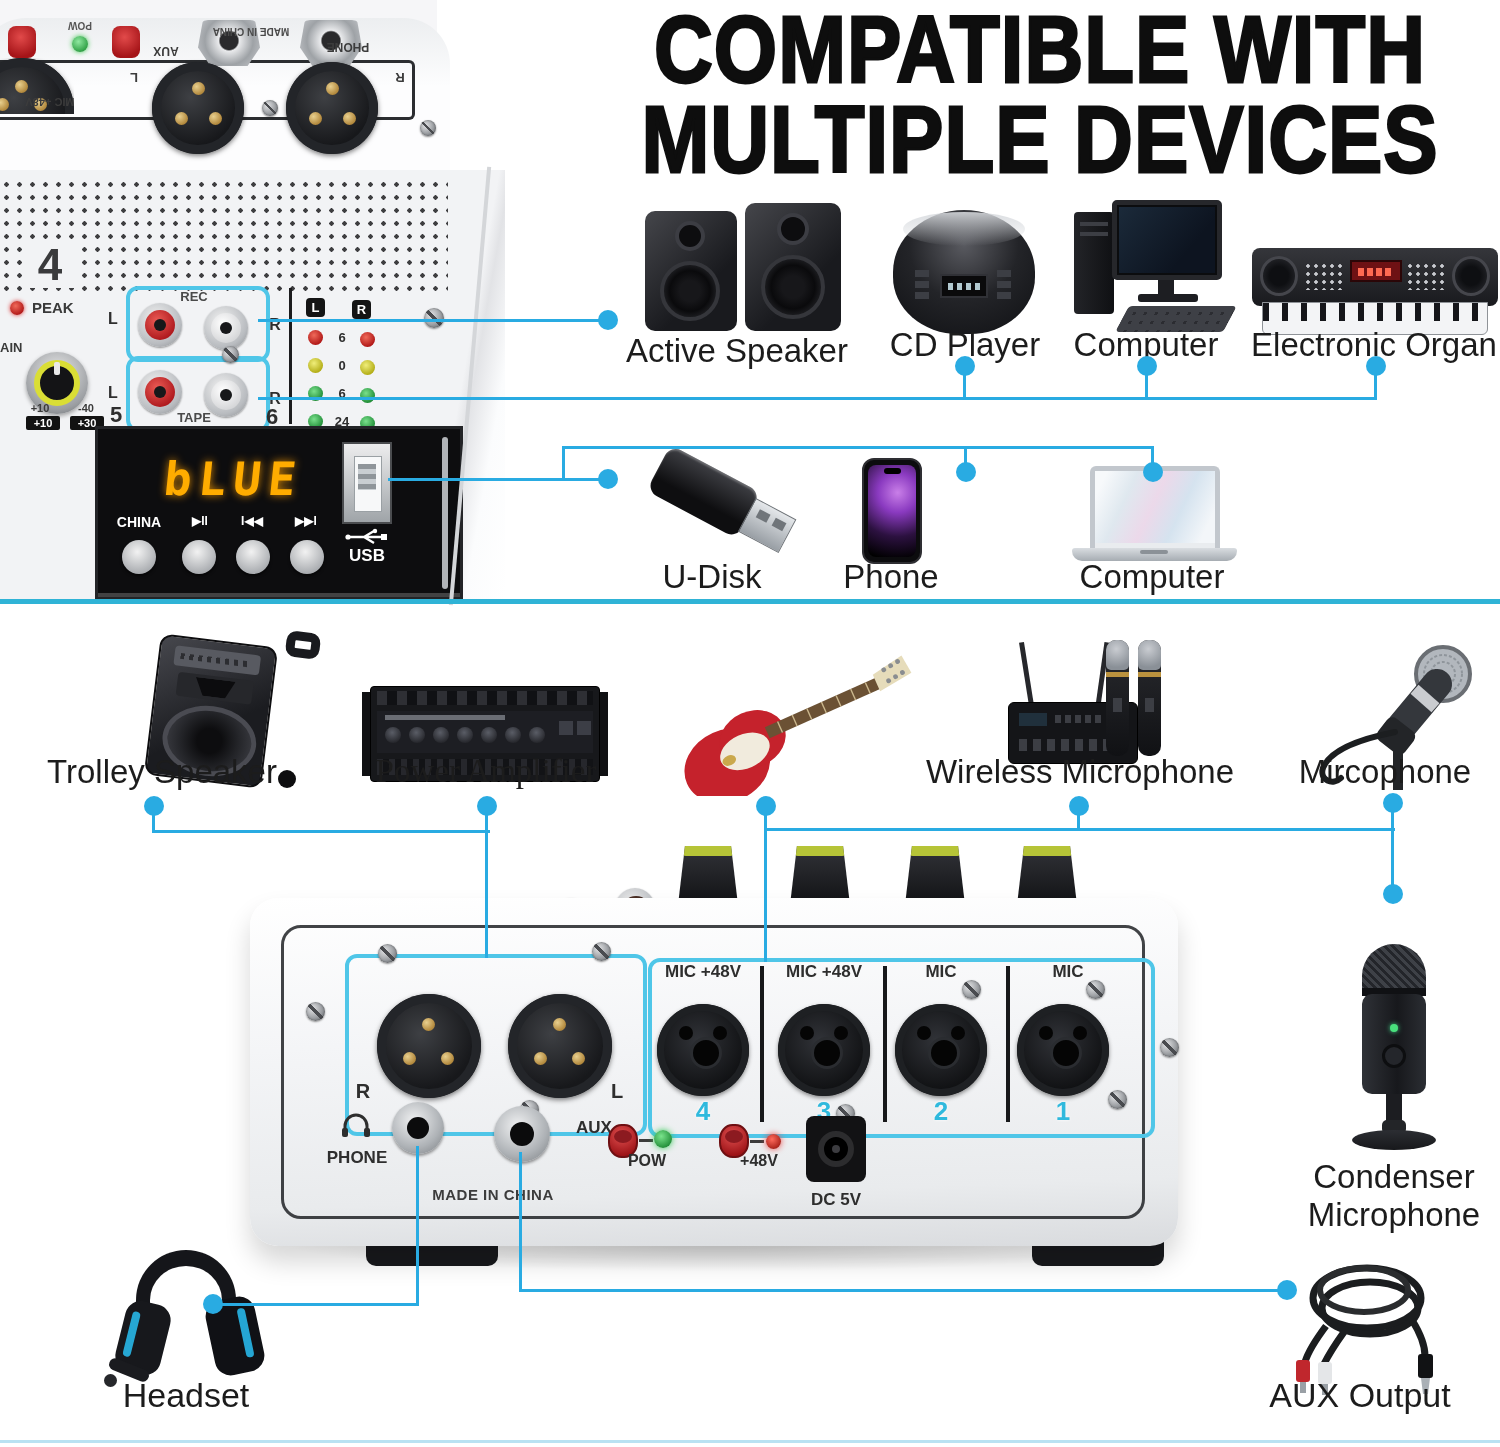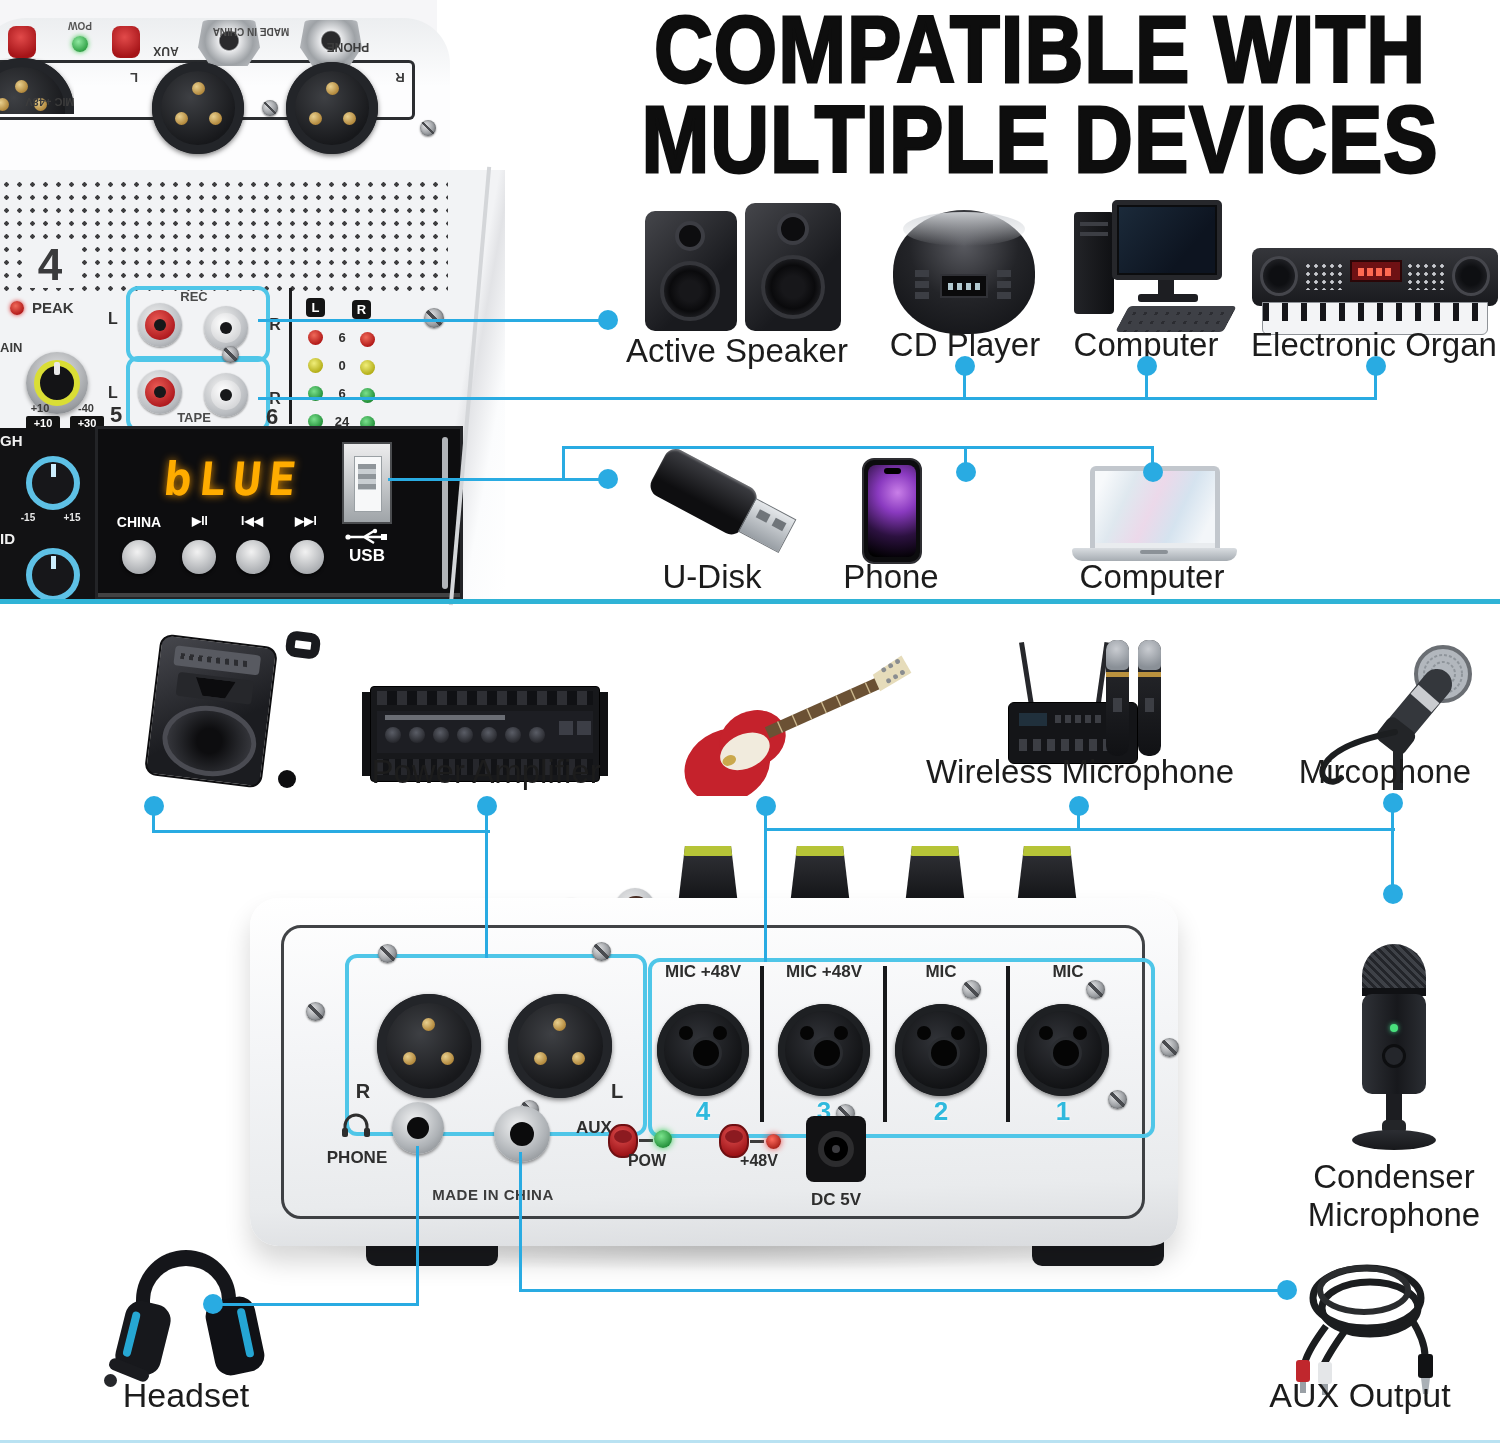--- a/index.html
+++ b/index.html
@@ -145,18 +145,6 @@
     <div class="abs pl" style="left:328px;top:244px;width:28px;font-size:13px;">24</div>
     <div class="abs screw" style="left:424px;top:138px;width:20px;height:20px;"></div>
 
-    <div class="abs" style="left:0;top:258px;width:95px;height:172px;background:#121214;">
-      <div class="abs pl" style="left:0;top:4px;width:32px;font-size:15px;color:#f0f0f0;text-align:left;">GH</div>
-      <div class="abs" style="left:26px;top:28px;width:54px;height:54px;border-radius:50%;border:6px solid #5ec1e6;background:#17171a;box-sizing:border-box;">
-          <div class="abs" style="left:19px;top:2px;width:5px;height:13px;background:#cdeefc;"></div>
-        </div>
-      <div class="abs pl" style="left:14px;top:84px;width:28px;font-size:10px;color:#e8e8e8;">-15</div>
-      <div class="abs pl" style="left:58px;top:84px;width:28px;font-size:10px;color:#e8e8e8;">+15</div>
-      <div class="abs pl" style="left:0;top:102px;width:32px;font-size:15px;color:#f0f0f0;text-align:left;">ID</div>
-      <div class="abs" style="left:26px;top:120px;width:54px;height:54px;border-radius:50%;border:6px solid #5ec1e6;background:#17171a;box-sizing:border-box;">
-          <div class="abs" style="left:19px;top:2px;width:5px;height:13px;background:#cdeefc;"></div>
-        </div>
-    </div>
 
     <div class="abs" style="left:95px;top:256px;width:368px;height:174px;background:#0d0d0f;border:3px solid #232427;box-sizing:border-box;box-shadow:inset 0 -4px 0 rgba(255,255,255,.22);">
       <div class="abs" style="left:344px;top:8px;width:6px;height:152px;background:#cfd2d6;border-radius:3px;opacity:.85;"></div>

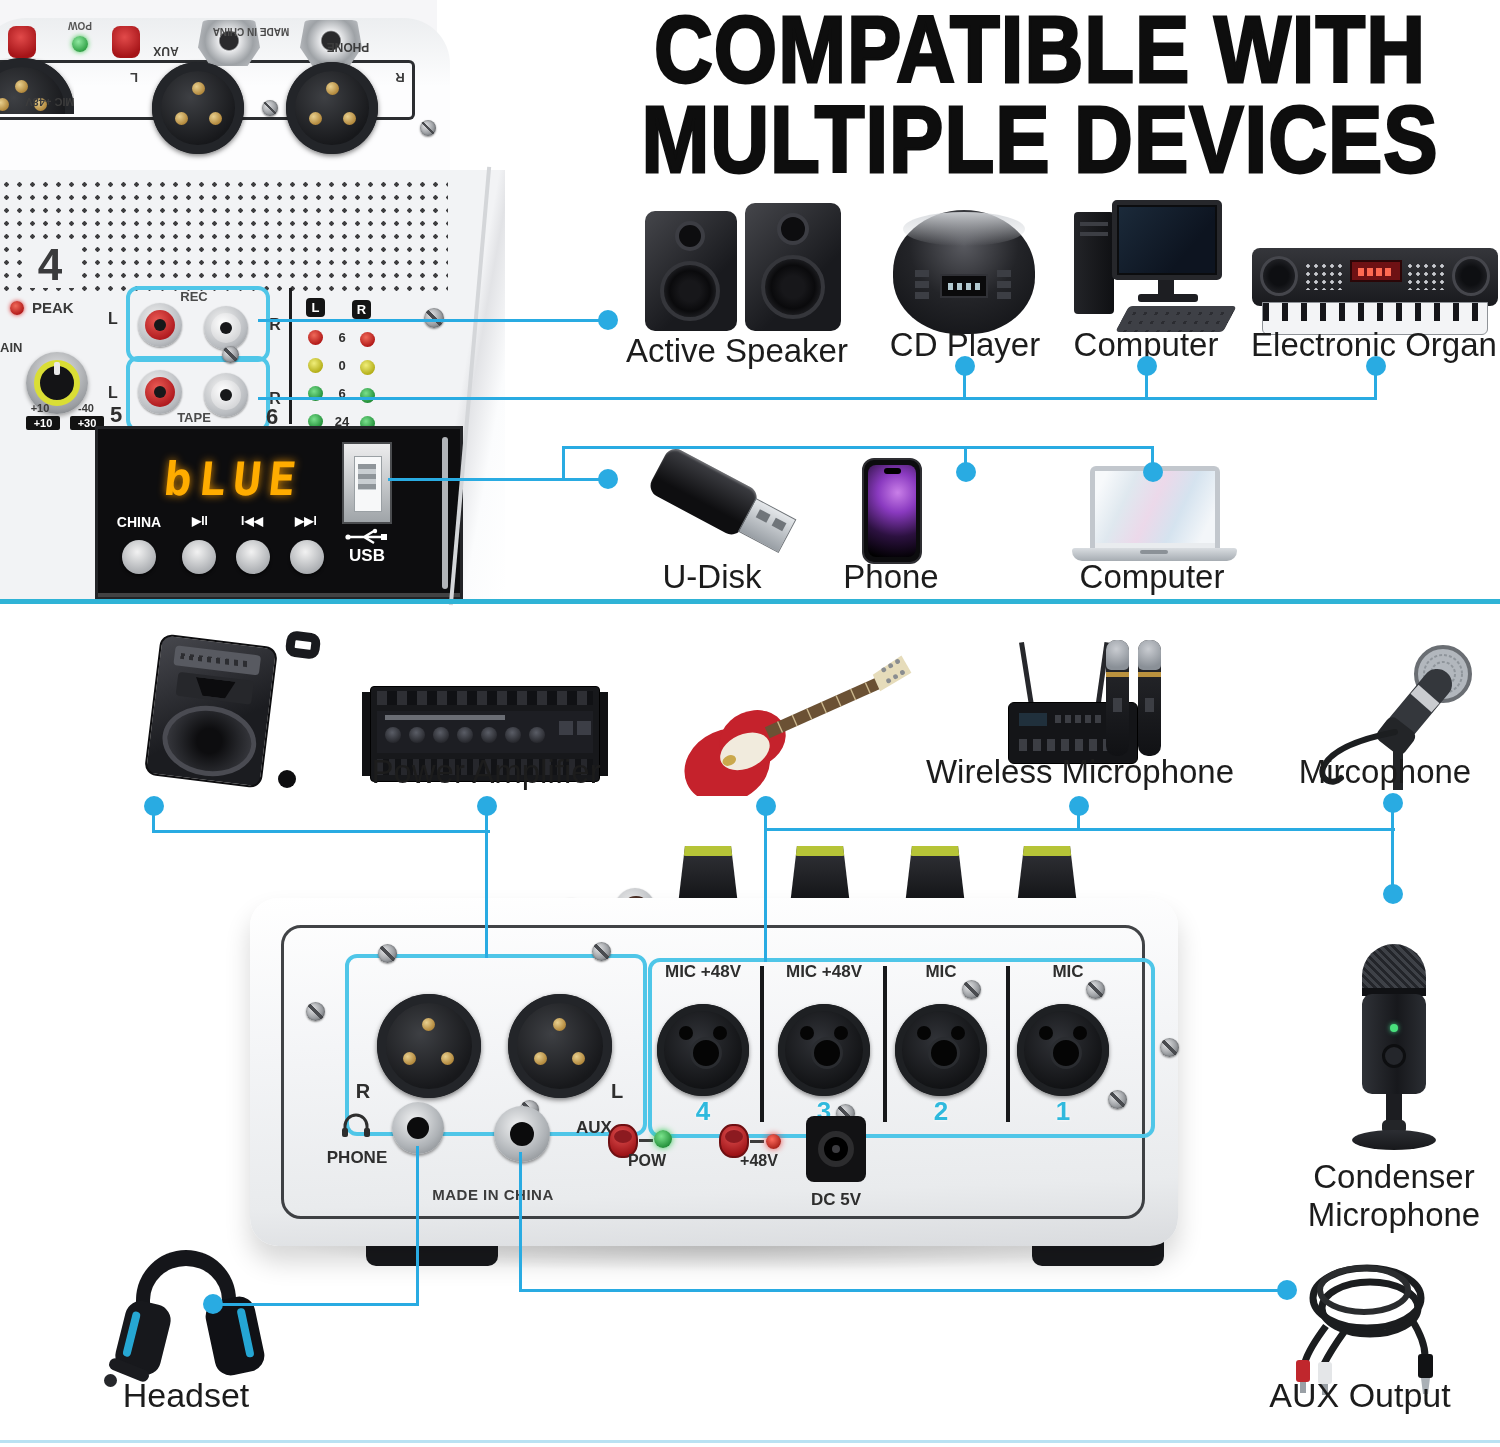--- a/index.html
+++ b/index.html
@@ -352,6 +352,7 @@
     <path d="M100 92 C 60 100, 34 112, 28 128 C 24 140, 38 146, 46 138" stroke="#1c1e20" stroke-width="6" fill="none" stroke-linecap="round"></path>
   </svg>
 
+  <div class="abs lbl dev" style="left:12px;top:753px;width:300px;">Trolley Speaker</div>
   <div class="abs lbl dev" style="left:336px;top:753px;width:300px;">Power Amplifier</div>
   <div class="abs lbl dev" style="left:905px;top:753px;width:350px;">Wireless Microphone</div>
   <div class="abs lbl dev" style="left:1235px;top:753px;width:300px;">Mircophone</div>

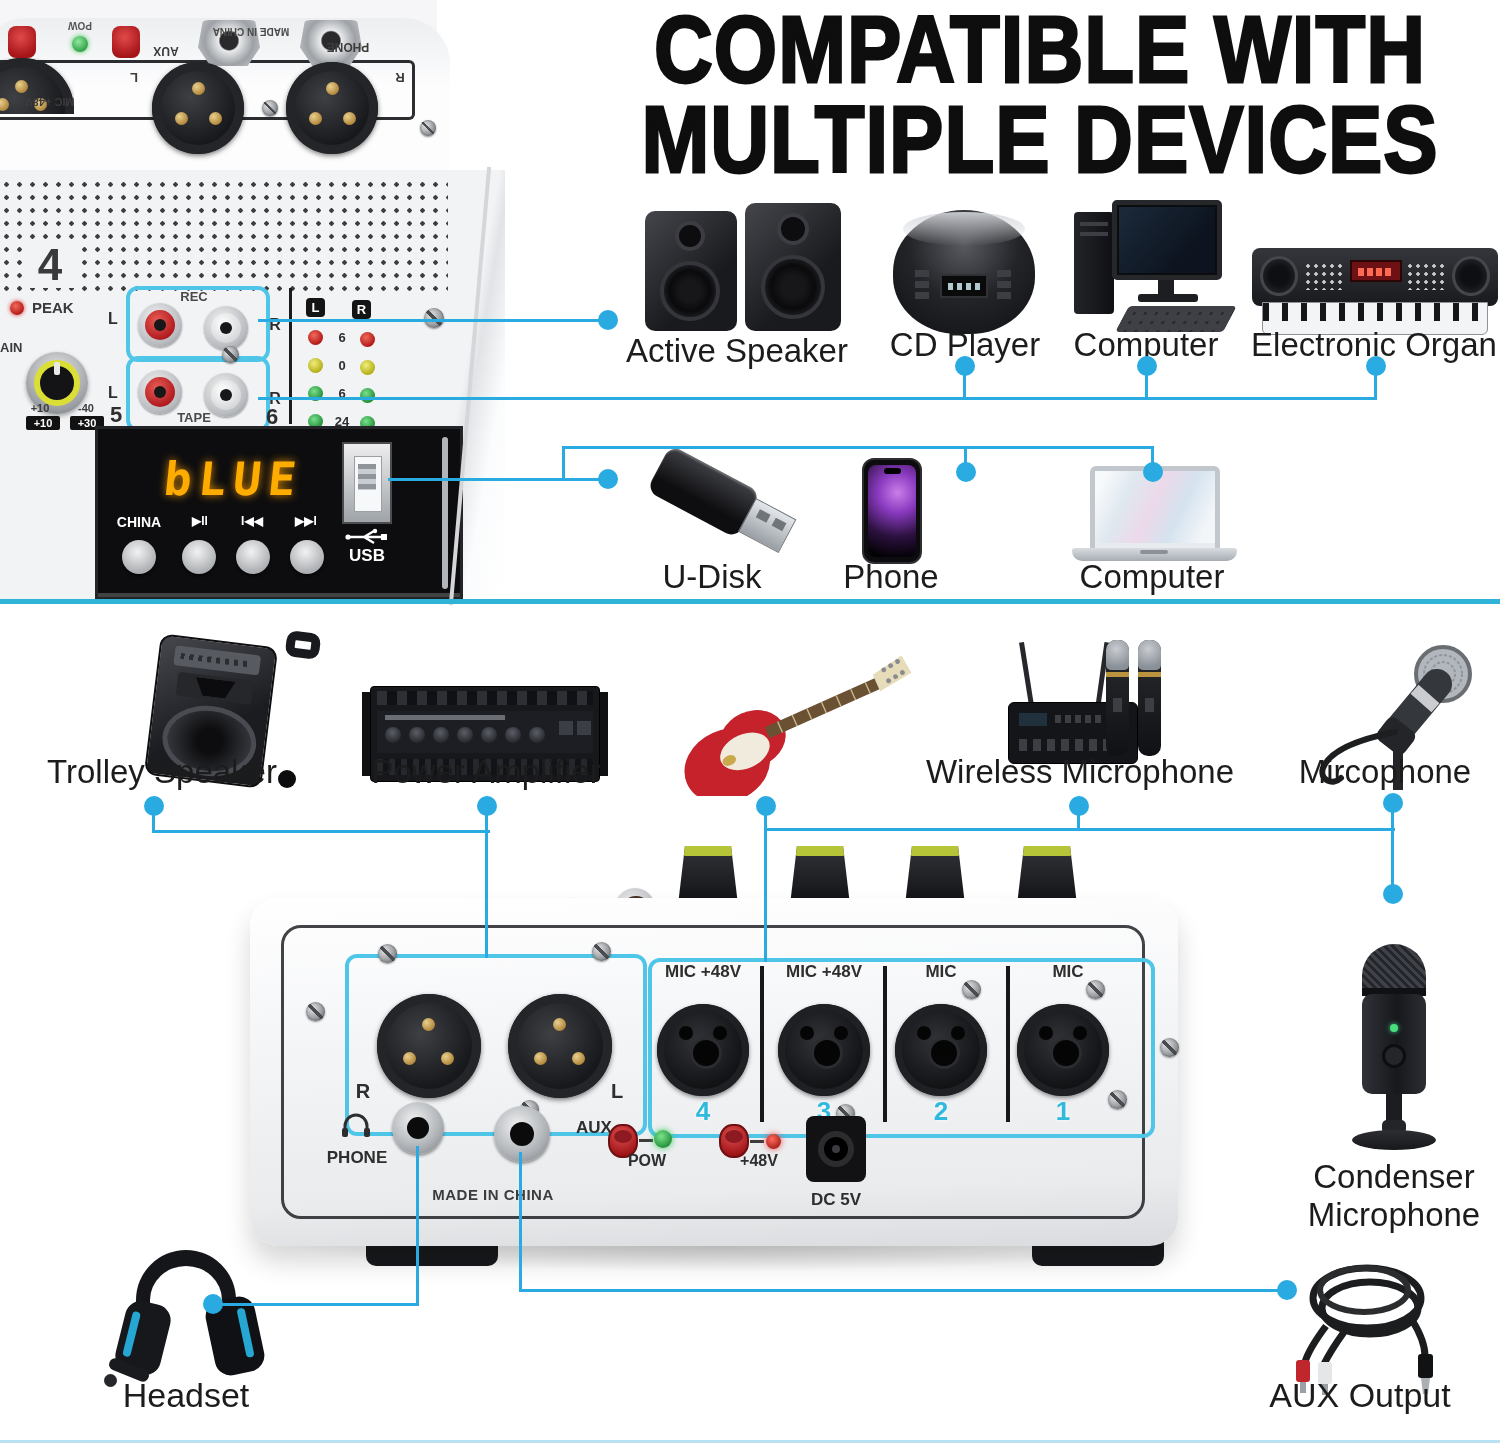--- a/index.html
+++ b/index.html
@@ -353,7 +353,7 @@
   </svg>
 
   <div class="abs lbl dev" style="left:12px;top:753px;width:300px;">Trolley Speaker</div>
-  <div class="abs lbl dev" style="left:336px;top:753px;width:300px;">Power Amplifier</div>
+  <div class="abs lbl dev" style="left:336px;top:753px;width:300px;font-family:Liberation Serif, serif;">Power Amplifier</div>
   <div class="abs lbl dev" style="left:905px;top:753px;width:350px;">Wireless Microphone</div>
   <div class="abs lbl dev" style="left:1235px;top:753px;width:300px;">Mircophone</div>
 

